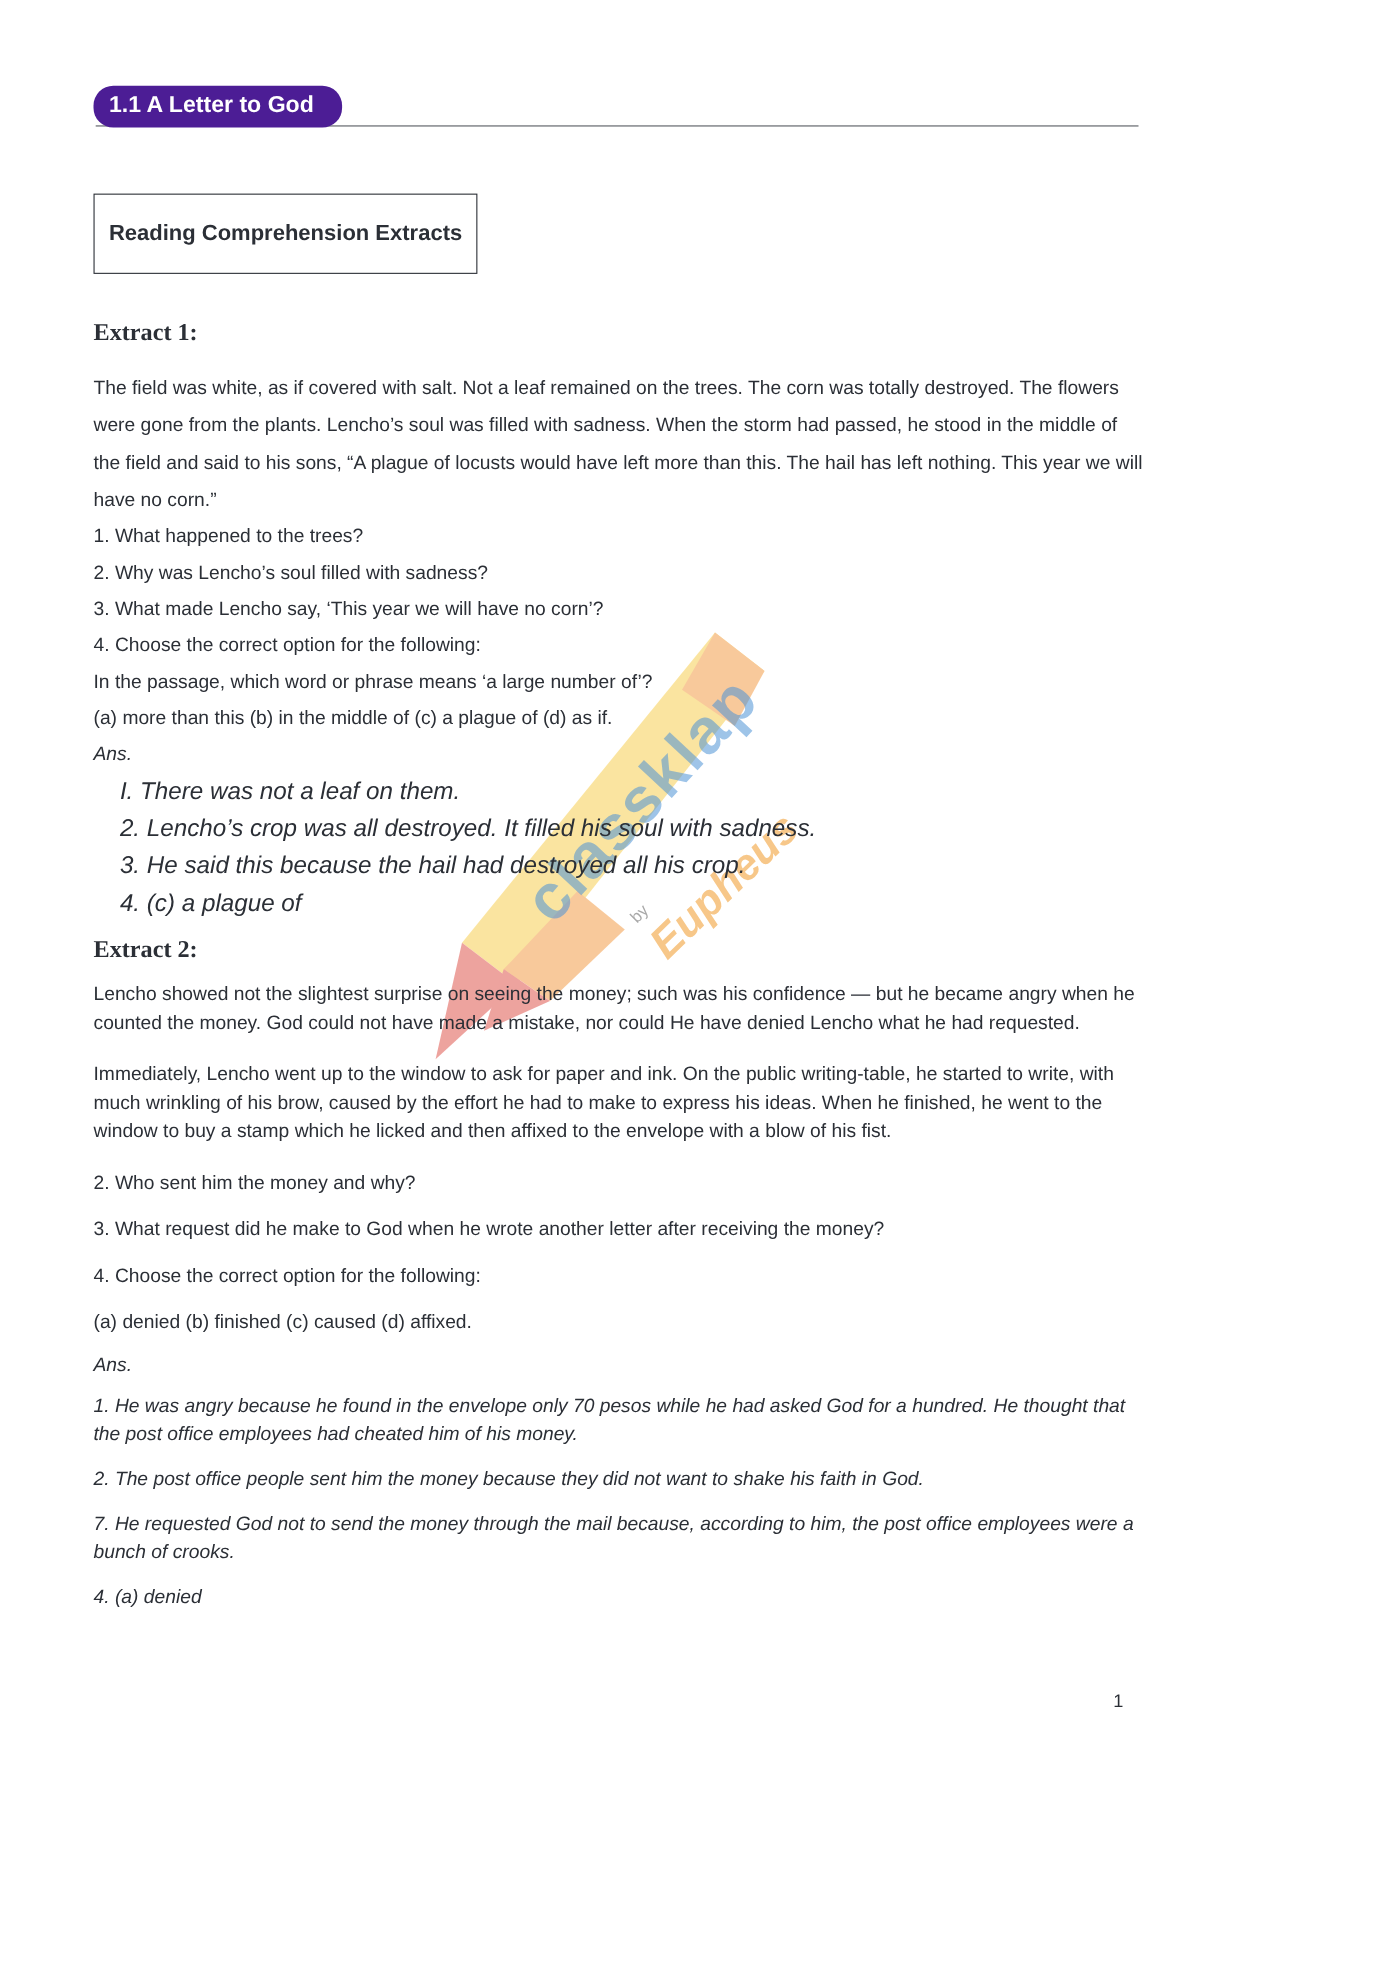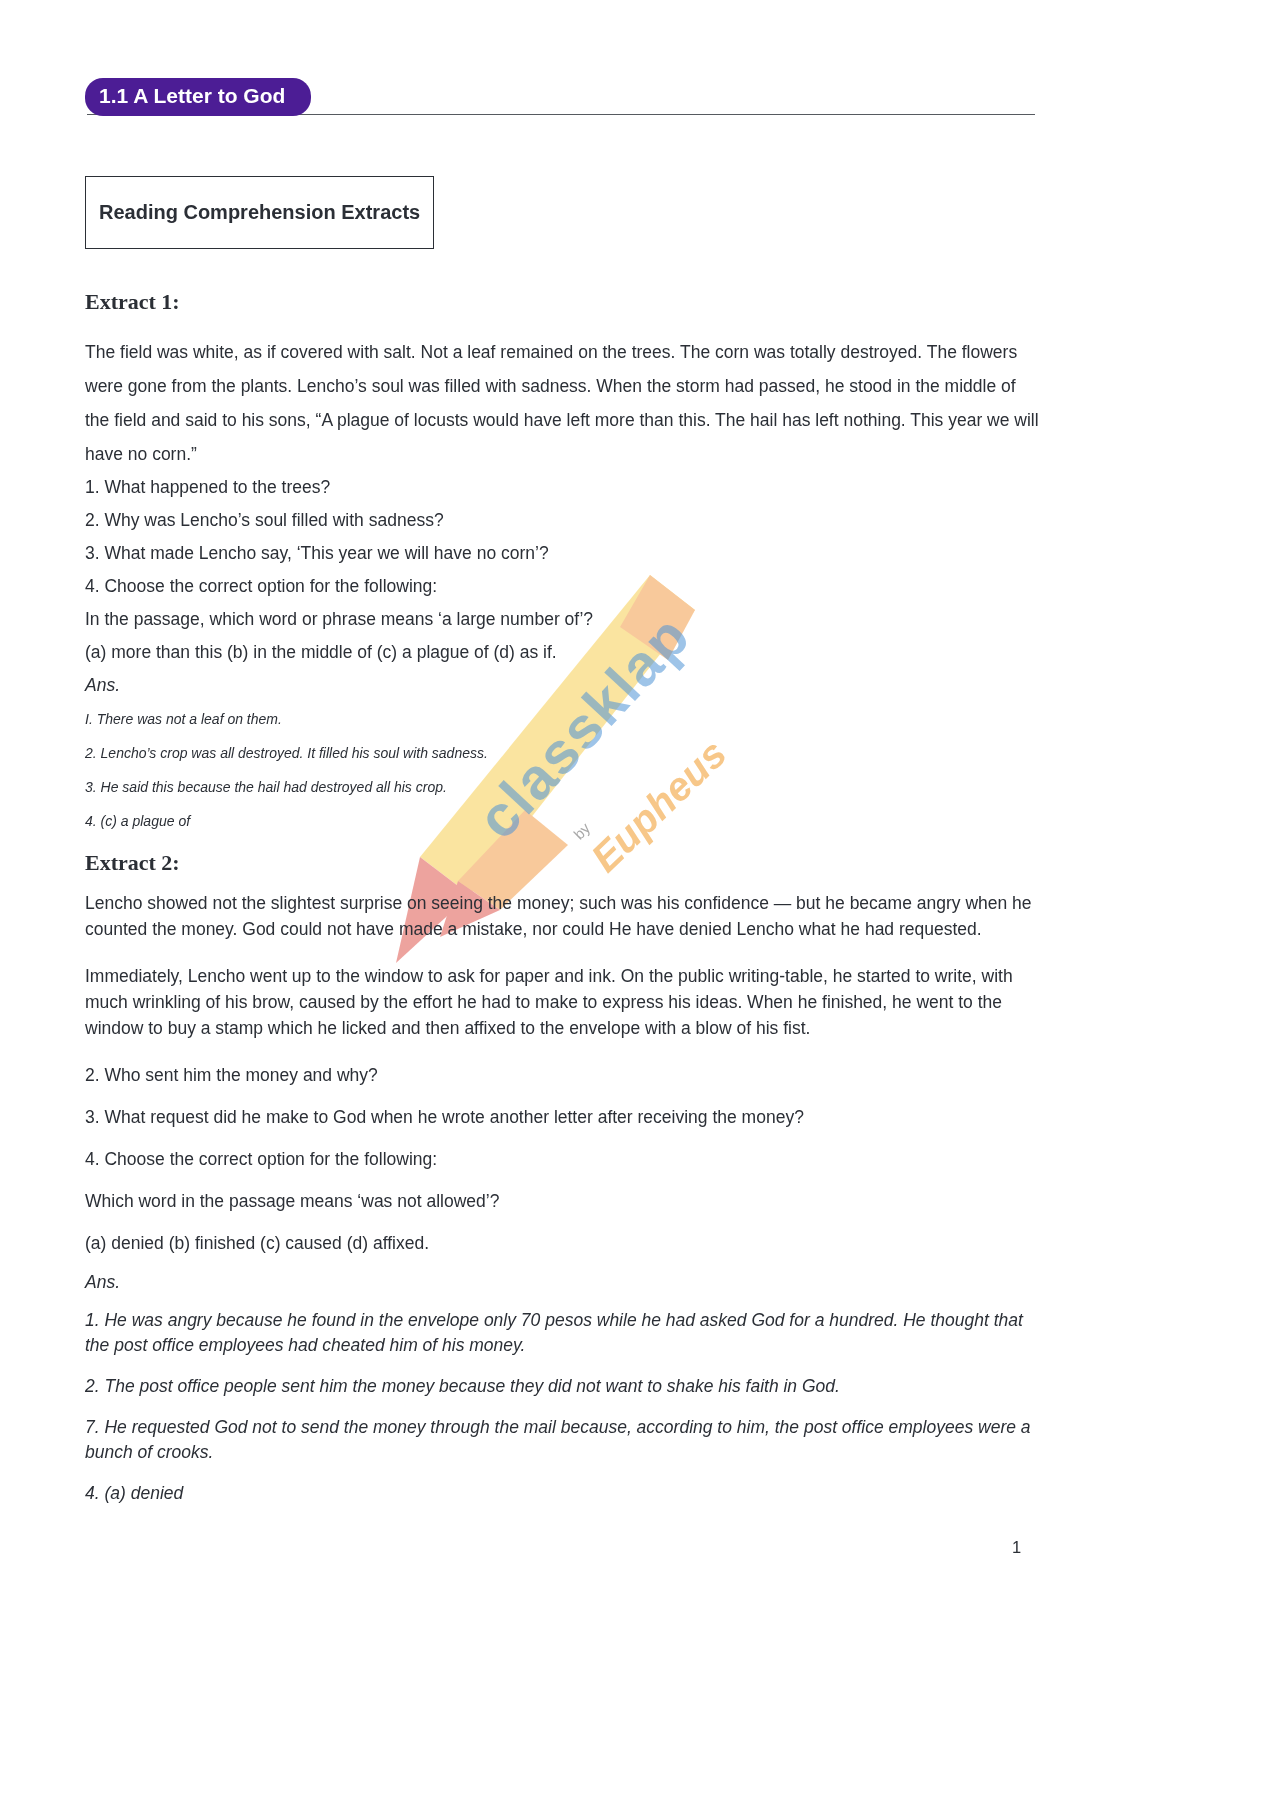--- a/index.html
+++ b/index.html
@@ -63,7 +63,7 @@
   .passage1 { font-size: 17.5px; line-height: 34px; }
   .qline1   { font-size: 17.5px; line-height: 33px; }
   .ans-label1 { font-size: 17.5px; line-height: 33px; font-style: italic; }
-  .aline1  { font-size: 14px; line-height: 34px; font-style: italic; }
+  .aline1  { font-size: 22px; line-height: 34px; font-style: italic; margin-left: 24px; }
 
   .passage2 { font-size: 17.5px; line-height: 26px; margin-bottom: 21px; }
   .qline2   { font-size: 17.5px; line-height: 26px; margin-bottom: 16px; }

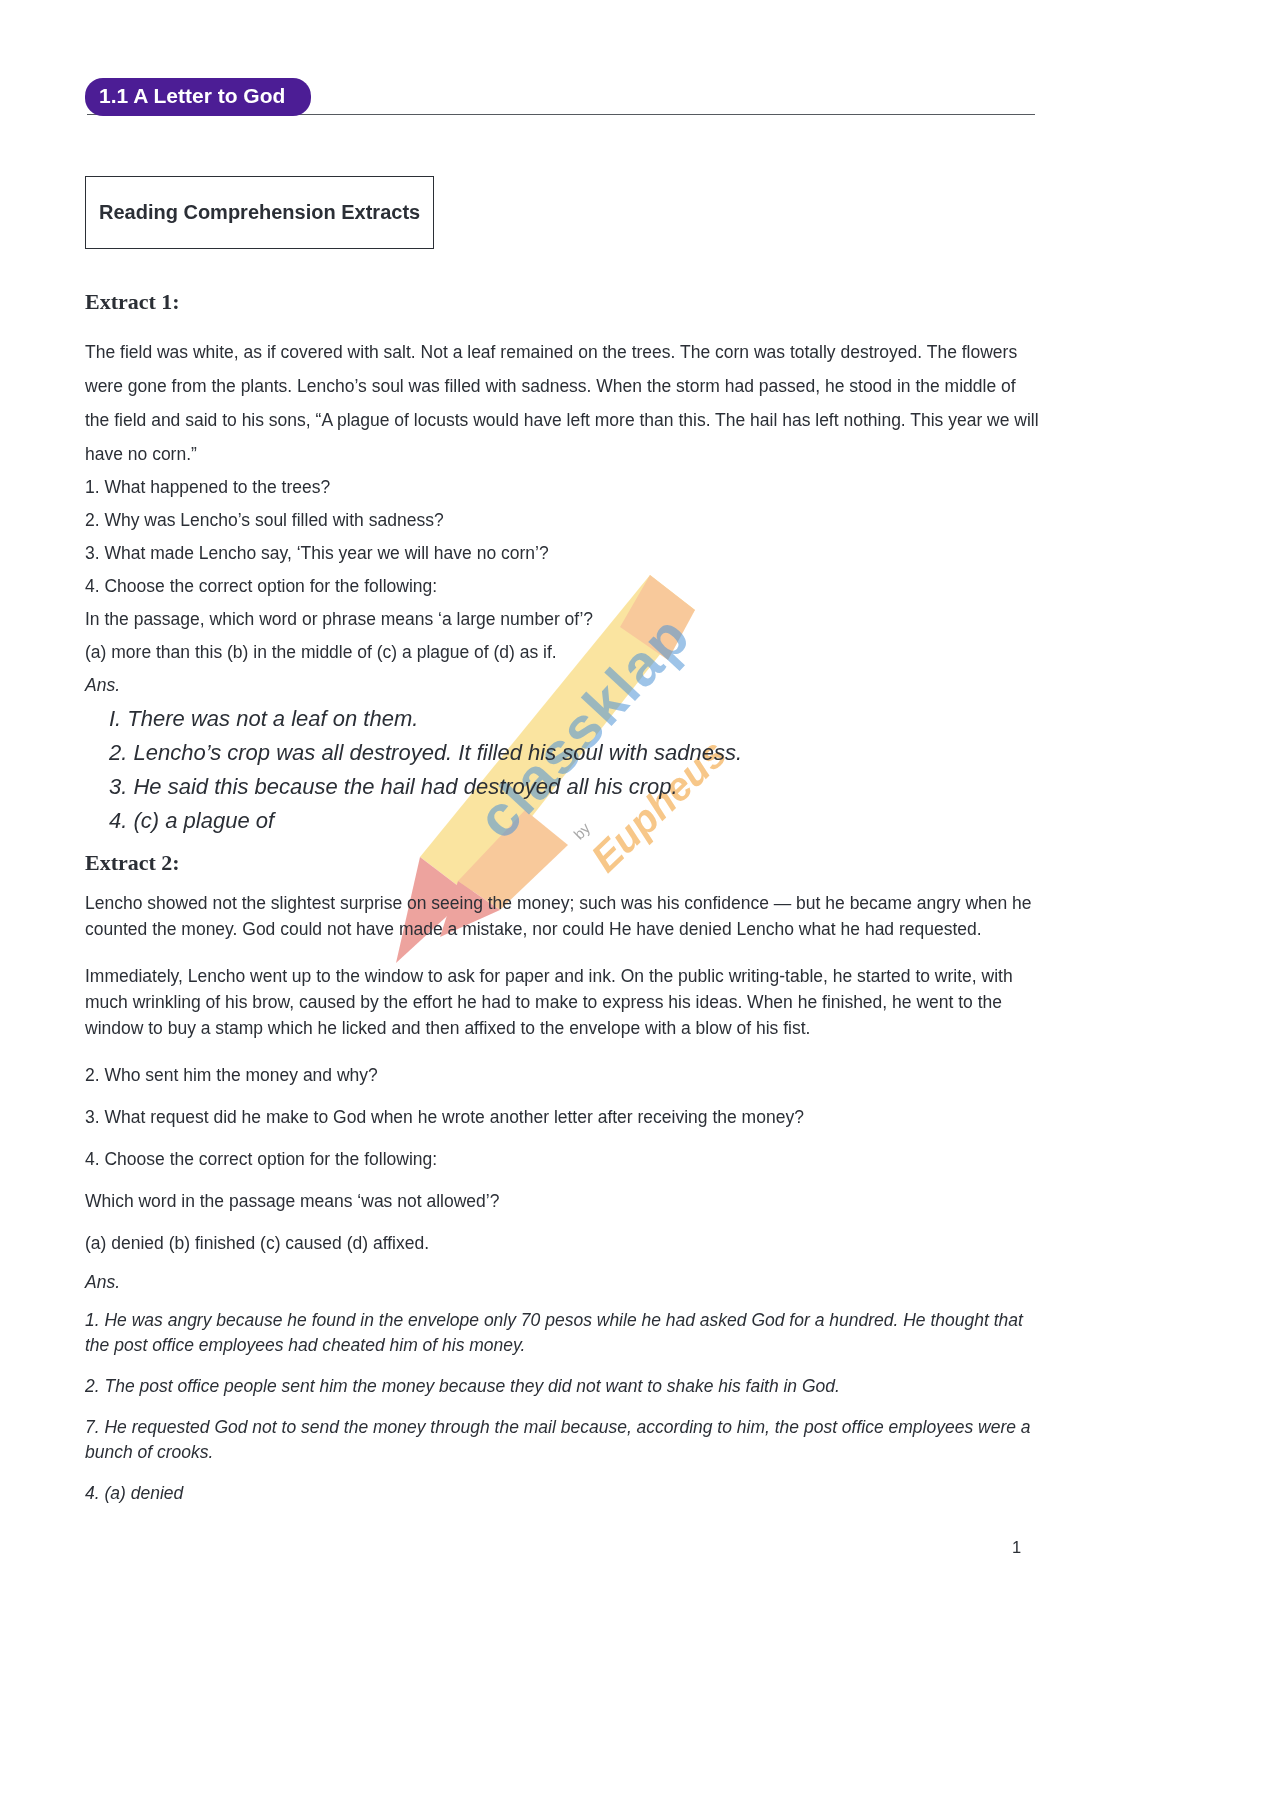--- a/index.html
+++ b/index.html
@@ -134,7 +134,6 @@
     <p class="qline2">2. Who sent him the money and why?</p>
     <p class="qline2">3. What request did he make to God when he wrote another letter after receiving the money?</p>
     <p class="qline2">4. Choose the correct option for the following:</p>
-    <p class="qline2">Which word in the passage means ‘was not allowed’?</p>
     <p class="qline2">(a) denied (b) finished (c) caused (d) affixed.</p>
 
     <p class="ans-label2">Ans.</p>

